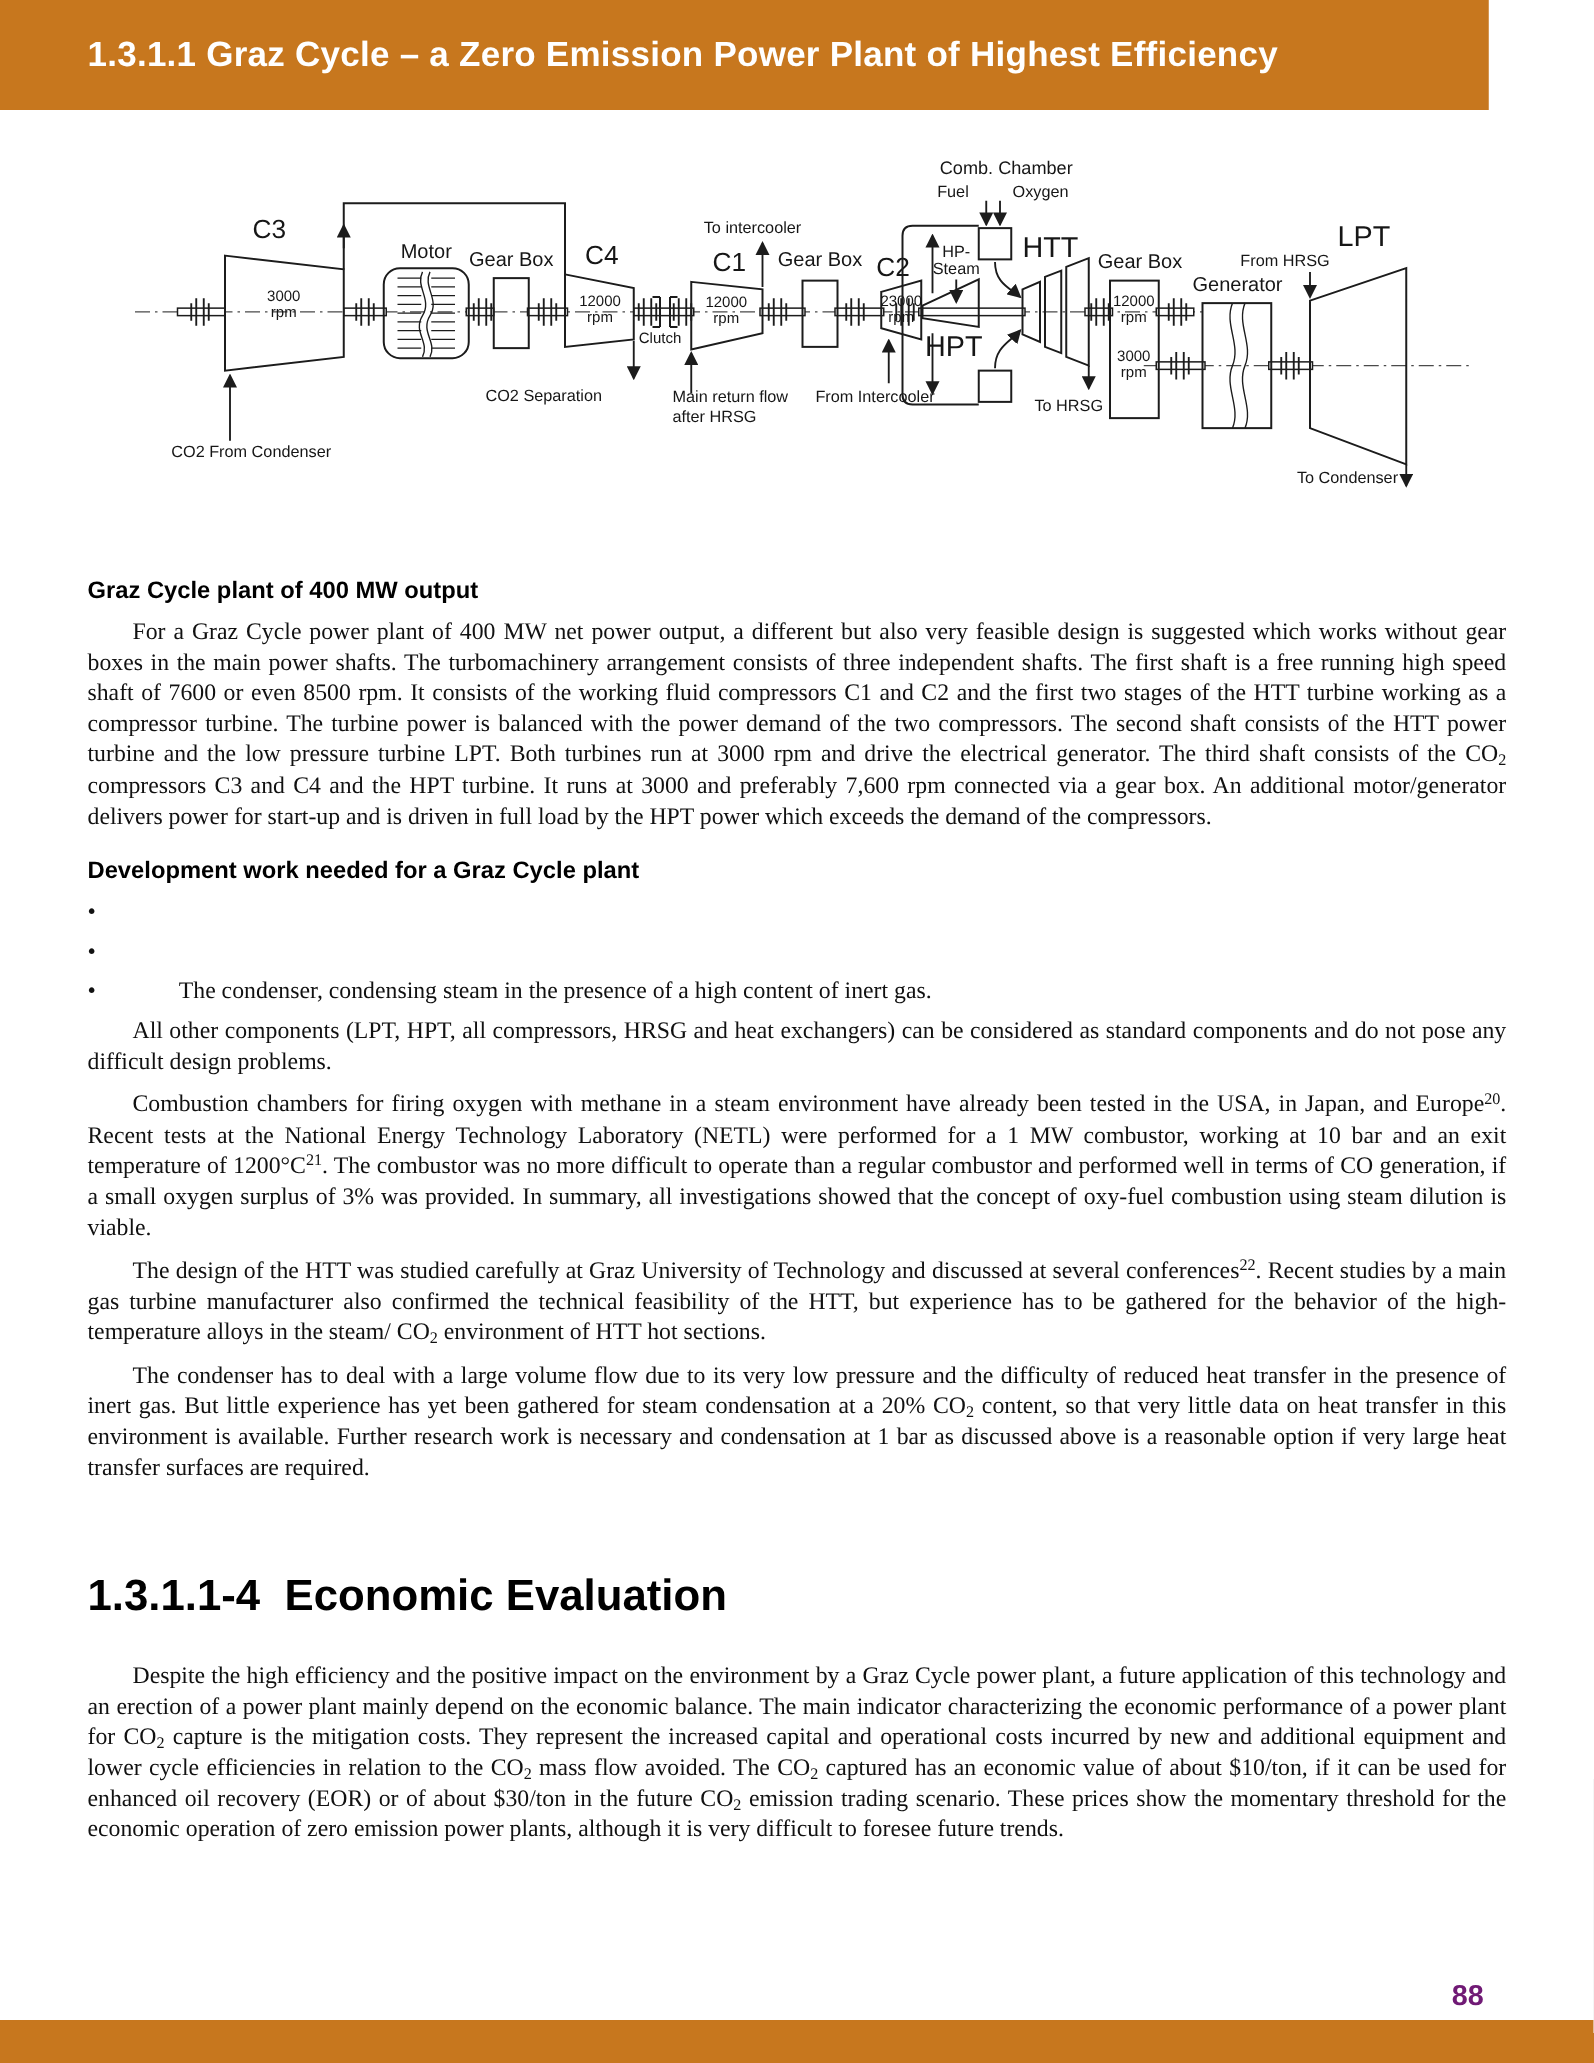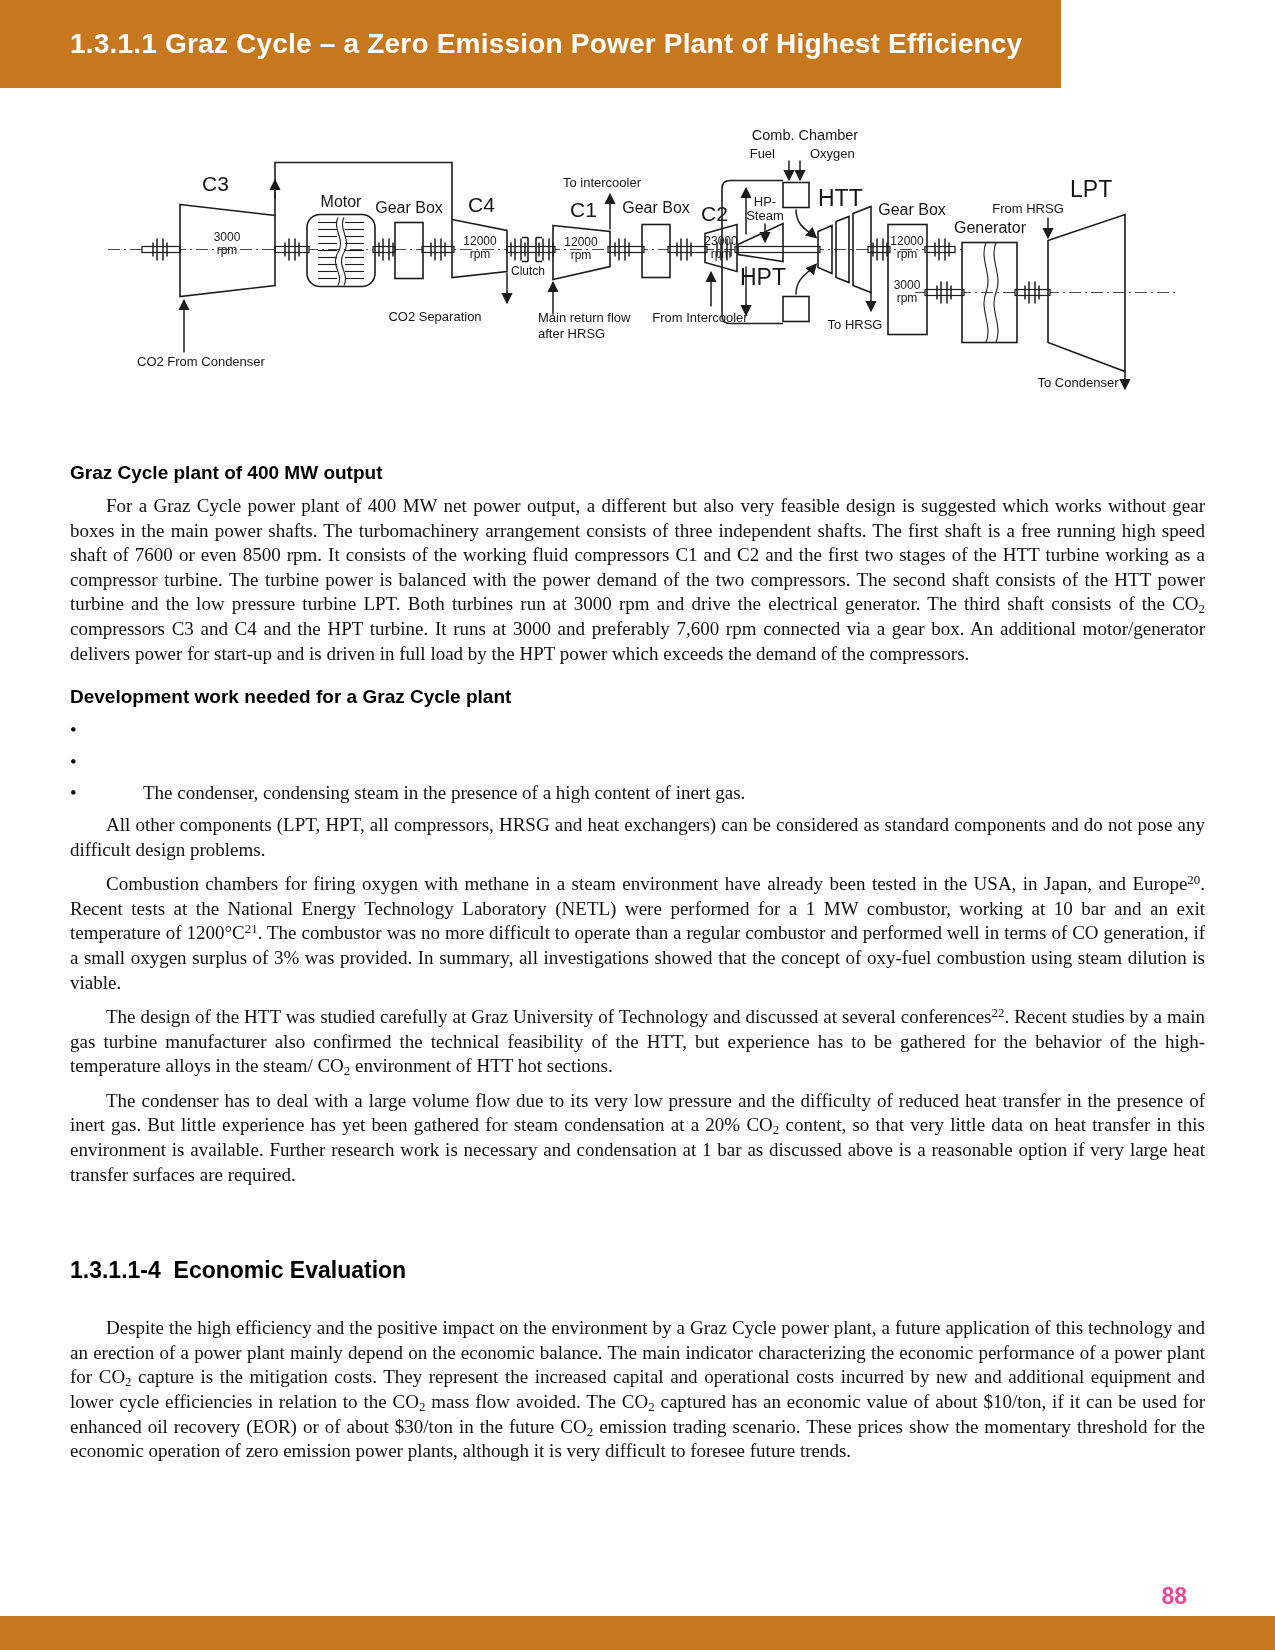--- a/index.html
+++ b/index.html
@@ -5,7 +5,7 @@
   html,body{margin:0;padding:0;background:#e8e8e8;}
   .page{position:relative;width:1275px;height:1650px;background:#ffffff;overflow:hidden;
         font-family:"Liberation Serif", serif;color:#111;}
-  .topbar{position:absolute;left:0;top:0;width:1061px;height:88px;background:#c7771e;
+  .topbar{position:absolute;left:0;top:0;width:1191px;height:88px;background:#c7771e;
           display:flex;align-items:center;}
   .topbar-title{padding-left:70px;font-family:"Liberation Sans", sans-serif;
           font-weight:bold;font-size:28px;color:#ffffff;letter-spacing:0.2px;}

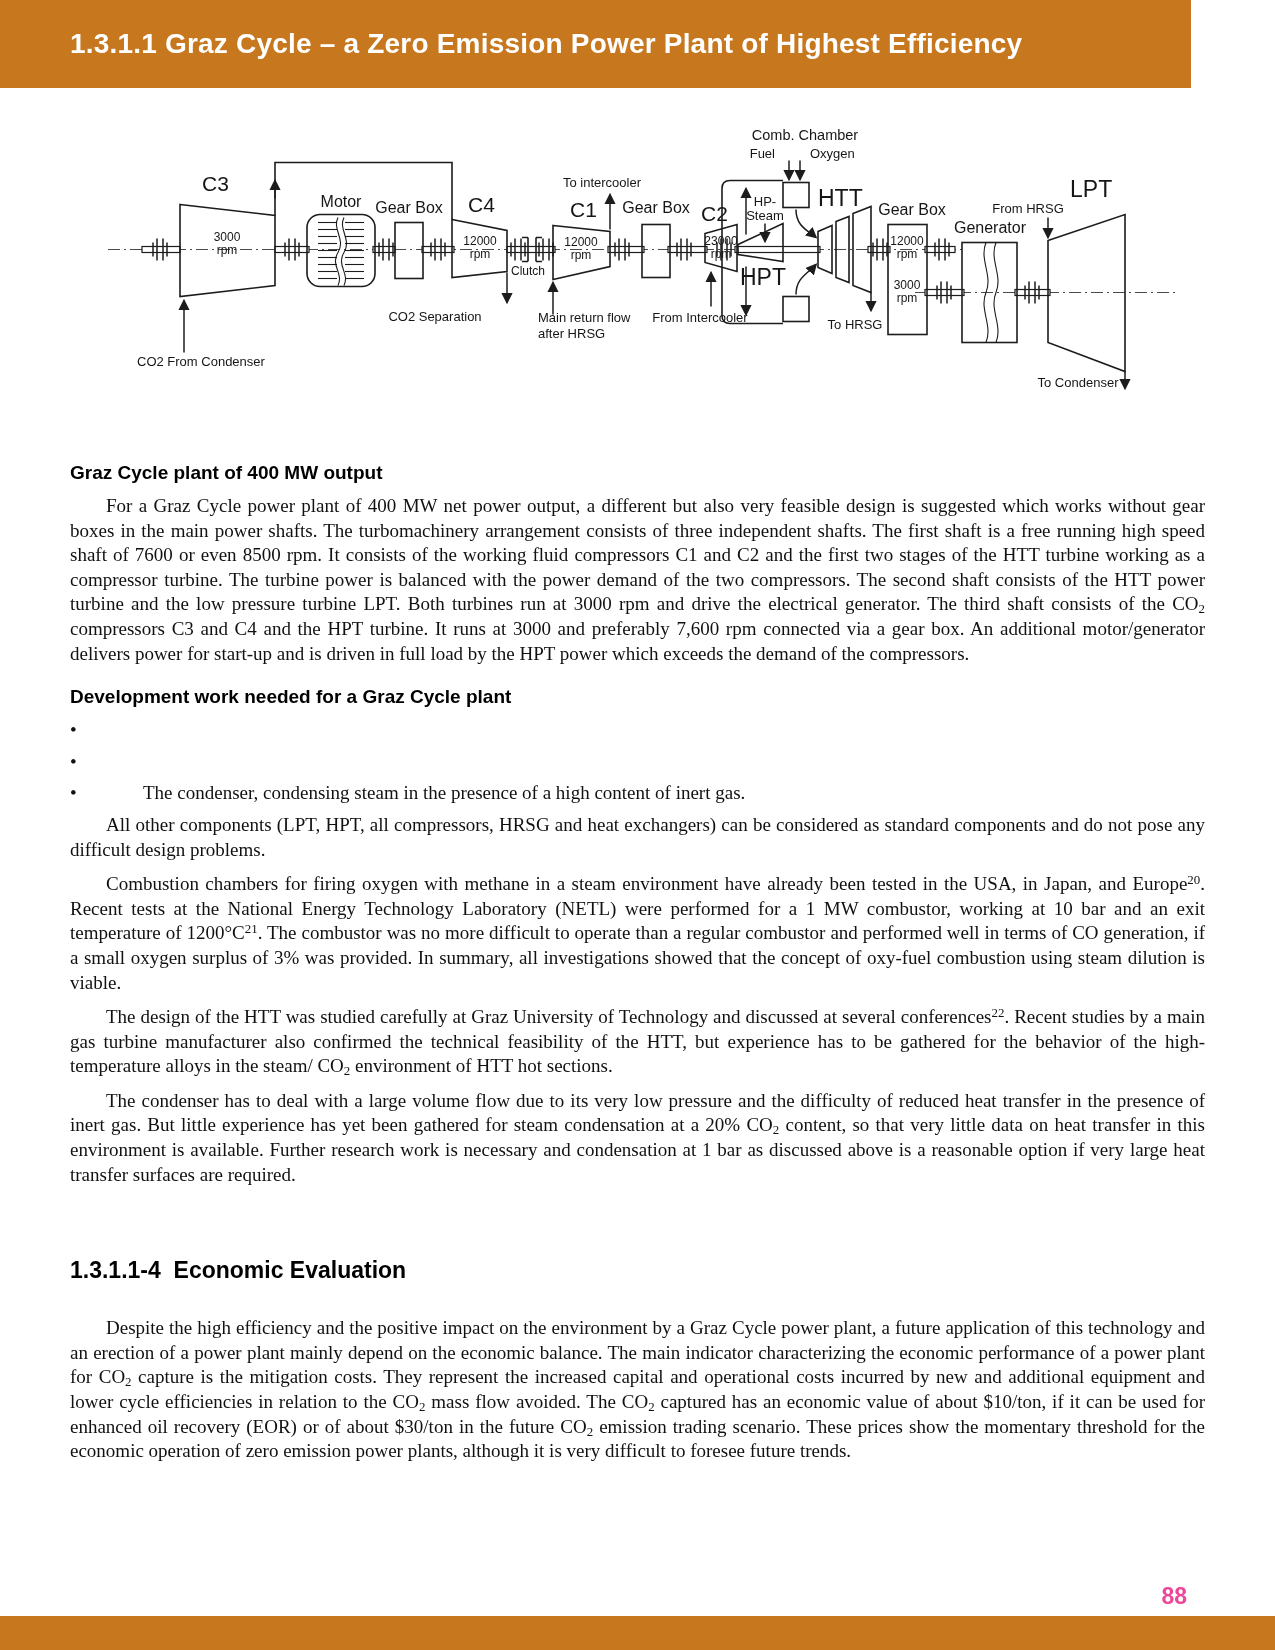--- a/index.html
+++ b/index.html
@@ -16,7 +16,7 @@
   .content{position:absolute;left:70px;top:462px;width:1135px;}
   .content h3{font-family:"Liberation Sans", sans-serif;font-weight:bold;font-size:19px;
           margin:0 0 10px 0;color:#000;}
-  .content h2{font-family:"Liberation Sans", sans-serif;font-weight:bold;font-size:23px;
+  .content h2{font-family:"Liberation Sans", sans-serif;font-weight:bold;font-size:35px;
           margin:70px 0 32px 0;color:#000;white-space:pre-wrap;}
   .content p{font-size:19px;line-height:24.6px;text-align:justify;text-indent:36px;margin:0 0 10px 0;}
   .content p.tight{margin-bottom:6px;}

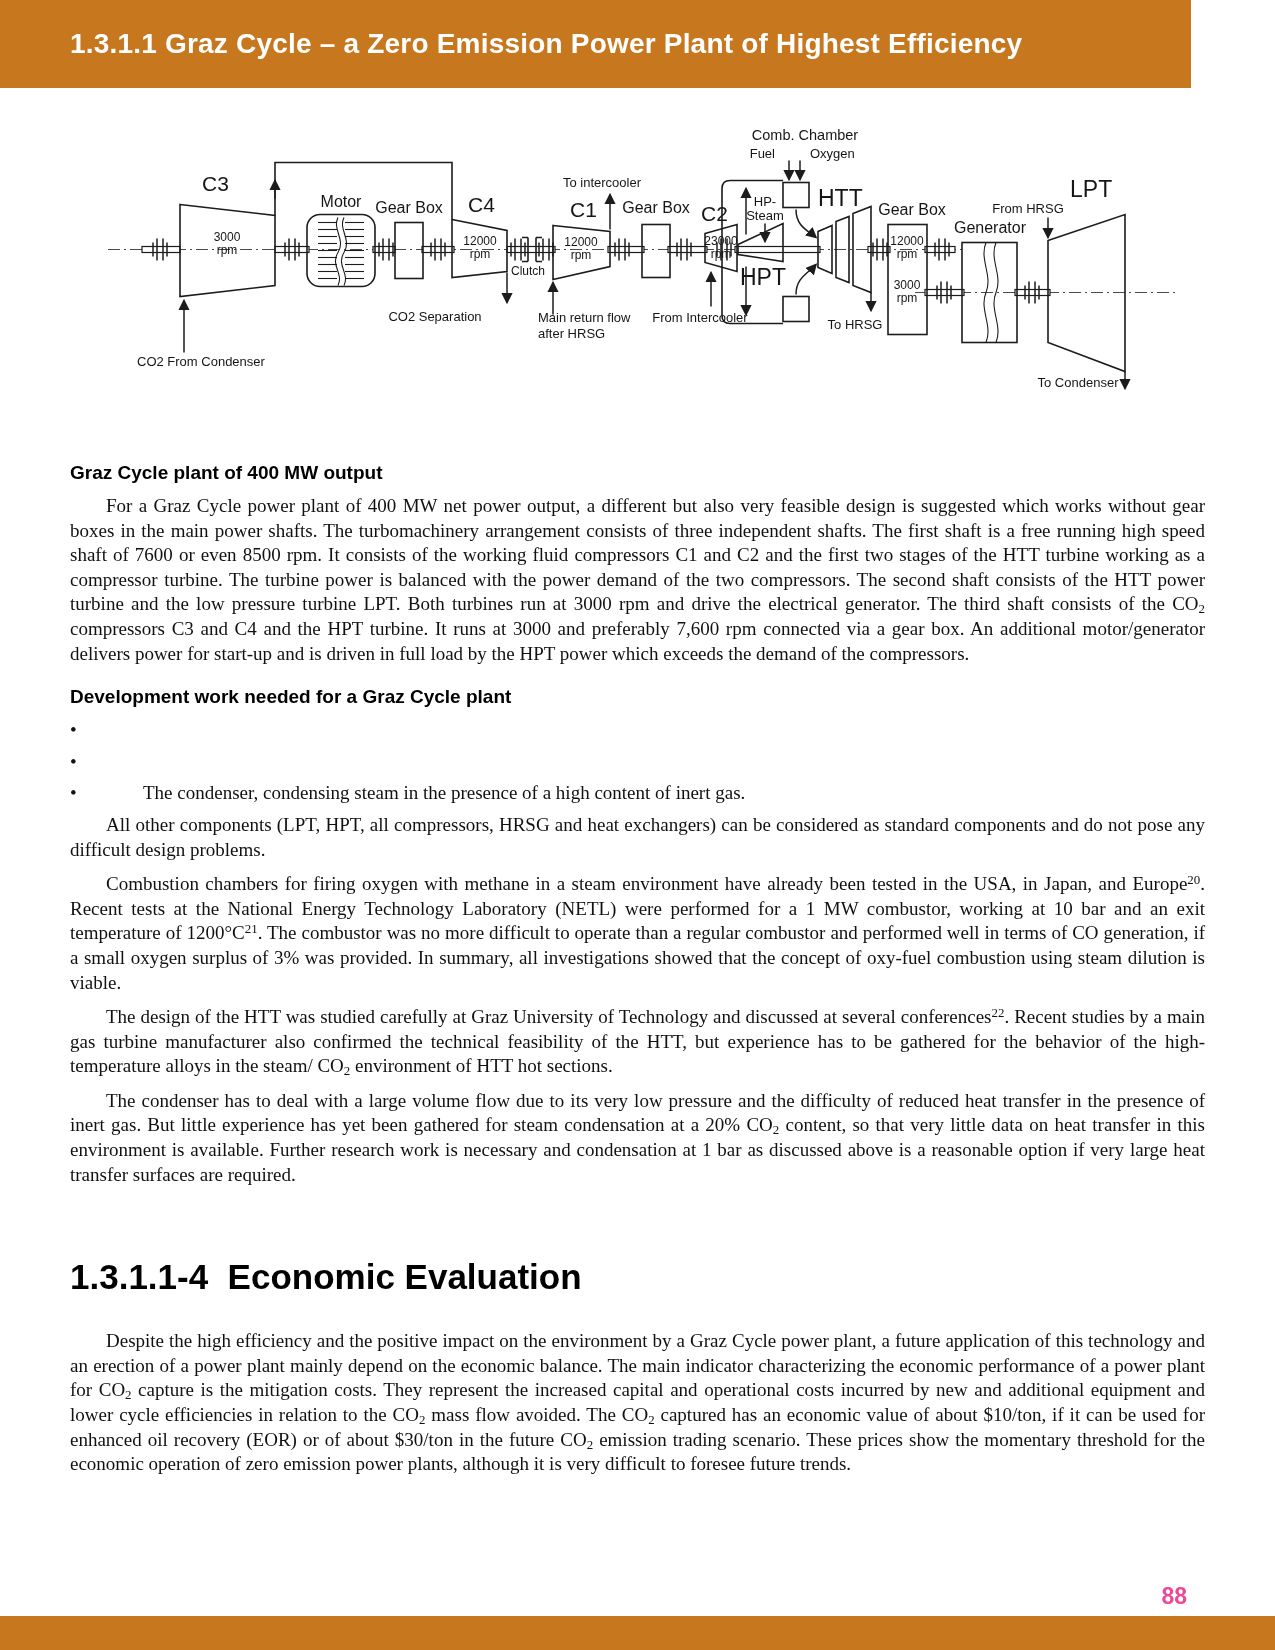--- a/index.html
+++ b/index.html
@@ -27,7 +27,7 @@
   ul.bullets li{display:flex;margin-bottom:7px;font-size:19px;line-height:24.6px;}
   ul.bullets .b{width:73px;flex:0 0 73px;}
   .pagenum{position:absolute;top:1583px;right:88px;font-family:"Liberation Sans", sans-serif;
-          font-weight:bold;font-size:23px;color:#ec4899;}
+          font-weight:bold;font-size:23px;color:#701a75;}
   
   .ln{stroke:#1c1c1c;stroke-width:1.6;fill:none;}
   .lnthin{stroke:#1c1c1c;stroke-width:1.1;fill:none;}

